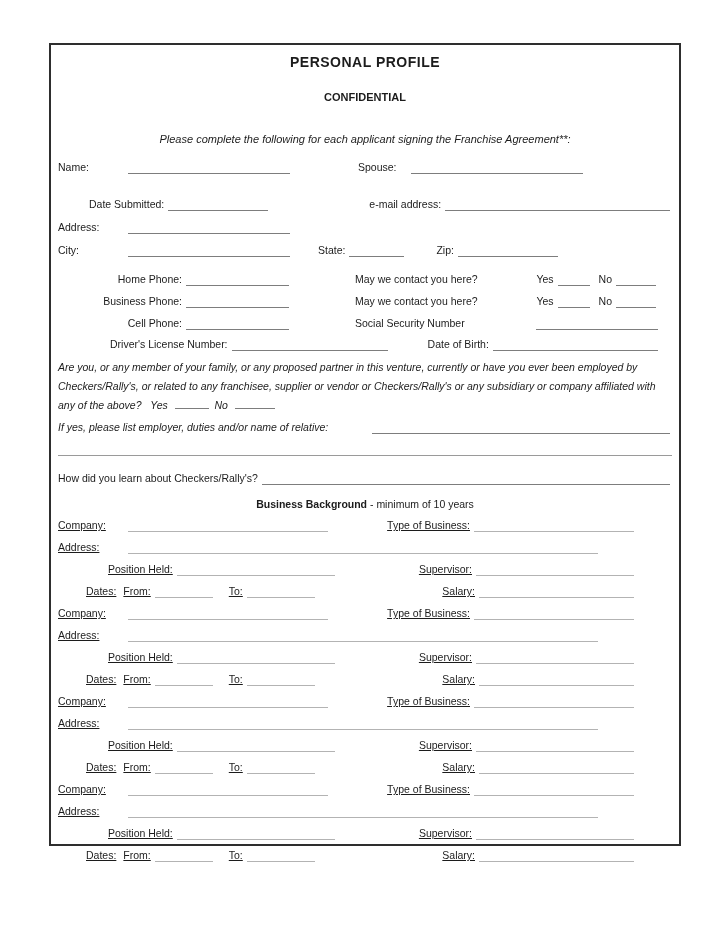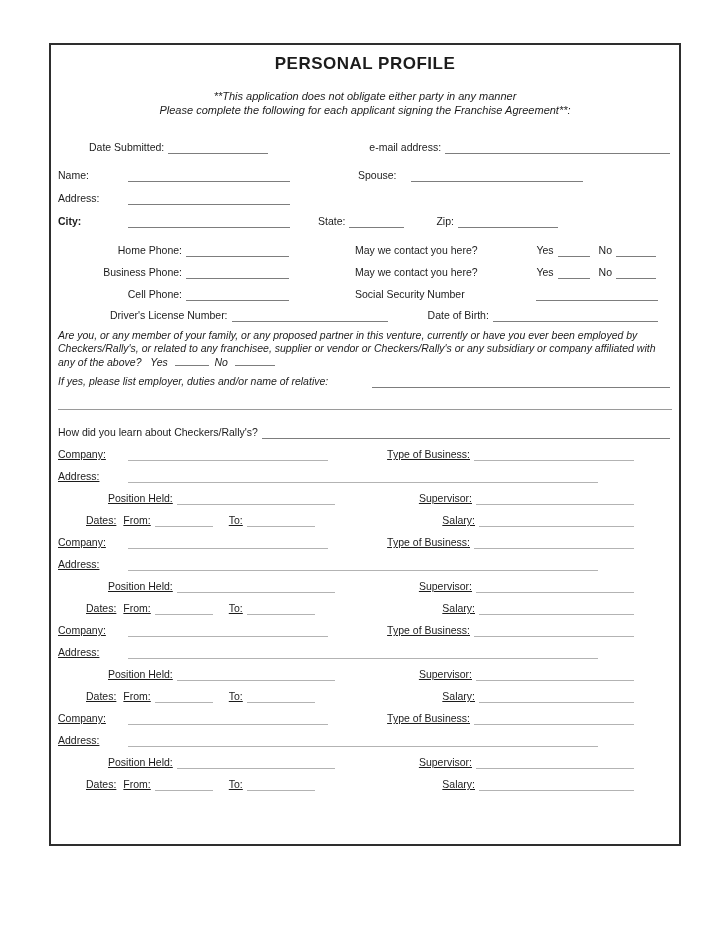--- a/index.html
+++ b/index.html
@@ -21,7 +21,7 @@
   }
   .title {
     text-align:center;
-    font-size:17px;
+    font-size:14px;
     font-weight:bold;
     letter-spacing:0.5px;
     margin-top:9px;

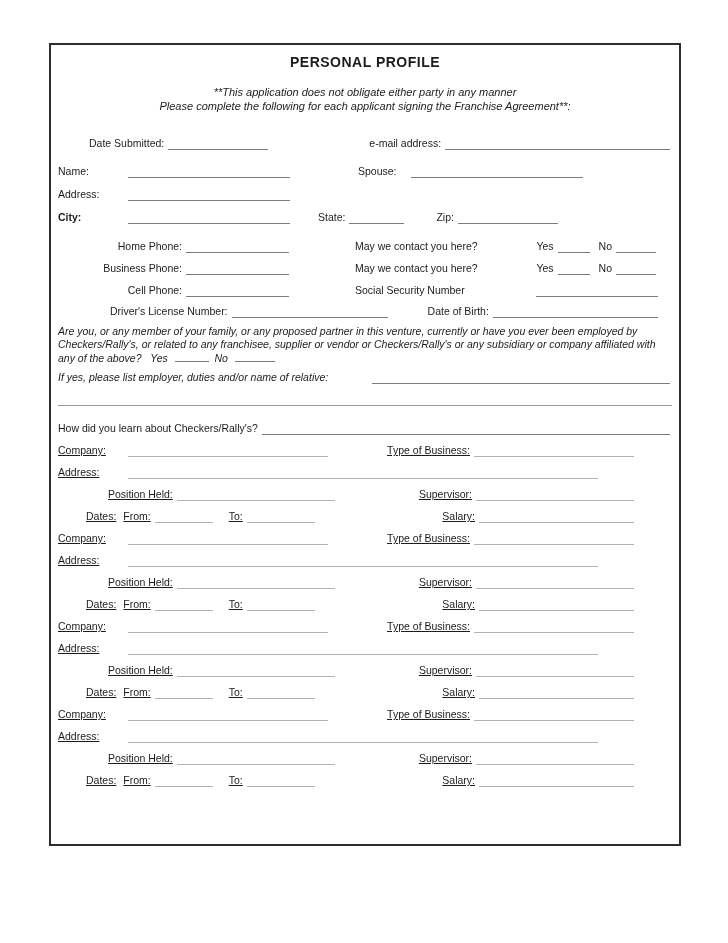--- a/index.html
+++ b/index.html
@@ -96,6 +96,7 @@
 <div class="form-box">
 
   <div class="title">PERSONAL PROFILE</div>
+  <div class="subtitle">CONFIDENTIAL</div>
 
   <div class="notice">
     <span>**This application does not obligate either party in any manner</span><br>

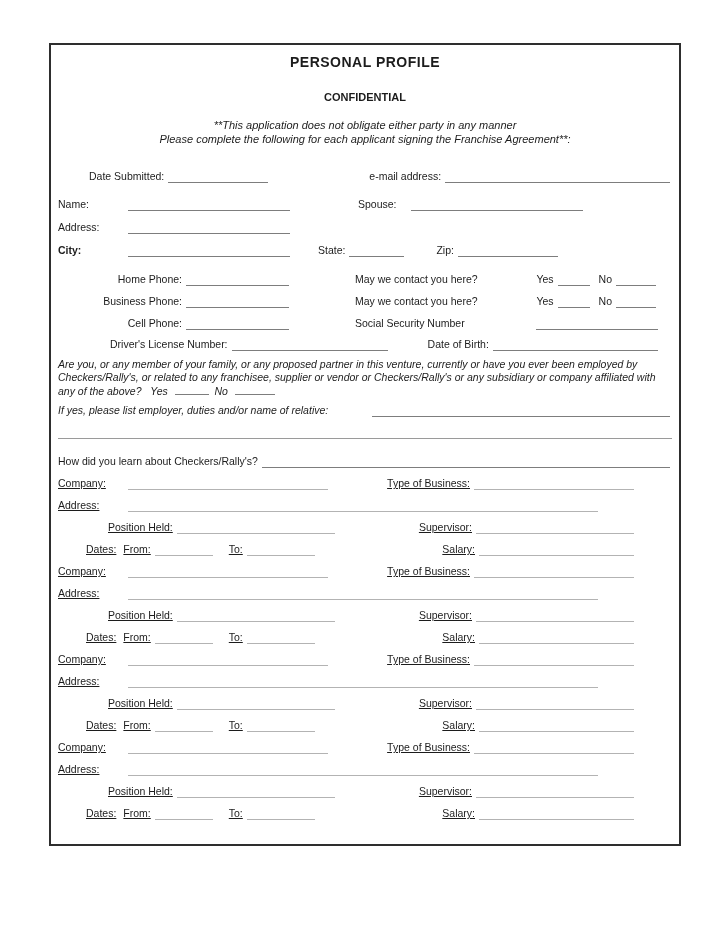--- a/index.html
+++ b/index.html
@@ -99,7 +99,7 @@
   <div class="subtitle">CONFIDENTIAL</div>
 
   <div class="notice">
-    <span>**This application does not obligate either party in any manner</span><br>
+    <br>
     <span>Please complete the following for each applicant signing the Franchise Agreement**:</span>
   </div>
 

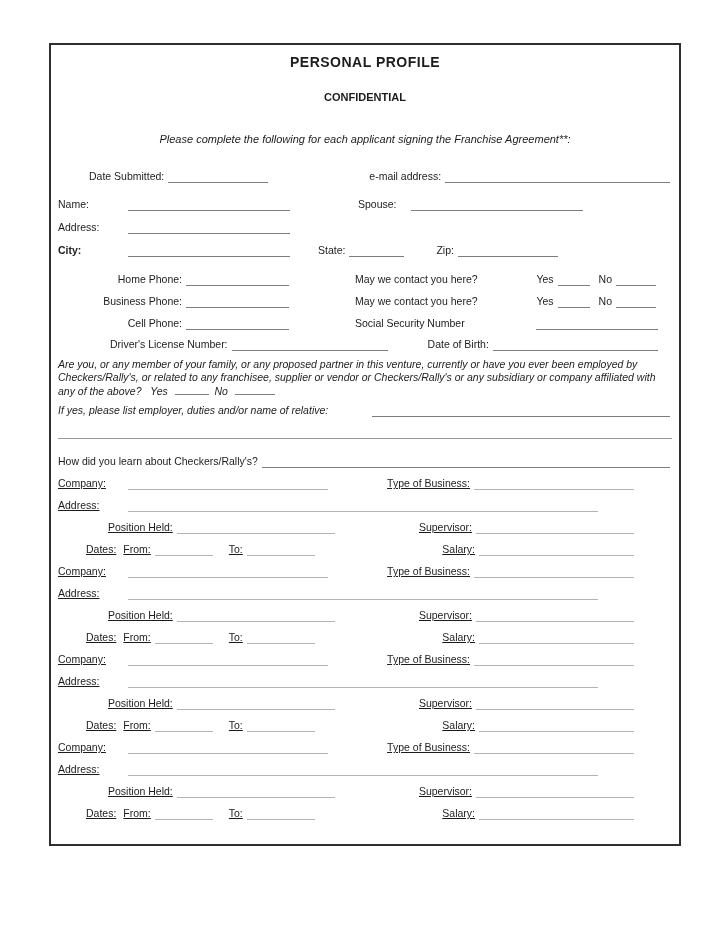--- a/index.html
+++ b/index.html
@@ -103,18 +103,18 @@
     <span>Please complete the following for each applicant signing the Franchise Agreement**:</span>
   </div>
 
+  <div class="row" style="margin-top:15px;">
+    <span class="lbl" style="width:66px;">Name:</span>
+    <span class="line" style="width:162px;"></span>
+    <span class="lbl" style="margin-left:68px;">Spouse:</span>
+    <span class="line" style="width:172px;margin-left:14px;"></span>
+  </div>
+
   <div class="row" style="margin-top:24px;">
     <span class="lbl" style="margin-left:31px;">Date Submitted:</span>
     <span class="line" style="width:100px;"></span>
     <span class="lbl" style="margin-left:101px;">e-mail address:</span>
     <span class="line grow" style="margin-right:2px;"></span>
-  </div>
-
-  <div class="row" style="margin-top:15px;">
-    <span class="lbl" style="width:66px;">Name:</span>
-    <span class="line" style="width:162px;"></span>
-    <span class="lbl" style="margin-left:68px;">Spouse:</span>
-    <span class="line" style="width:172px;margin-left:14px;"></span>
   </div>
 
   <div class="row" style="margin-top:10px;">

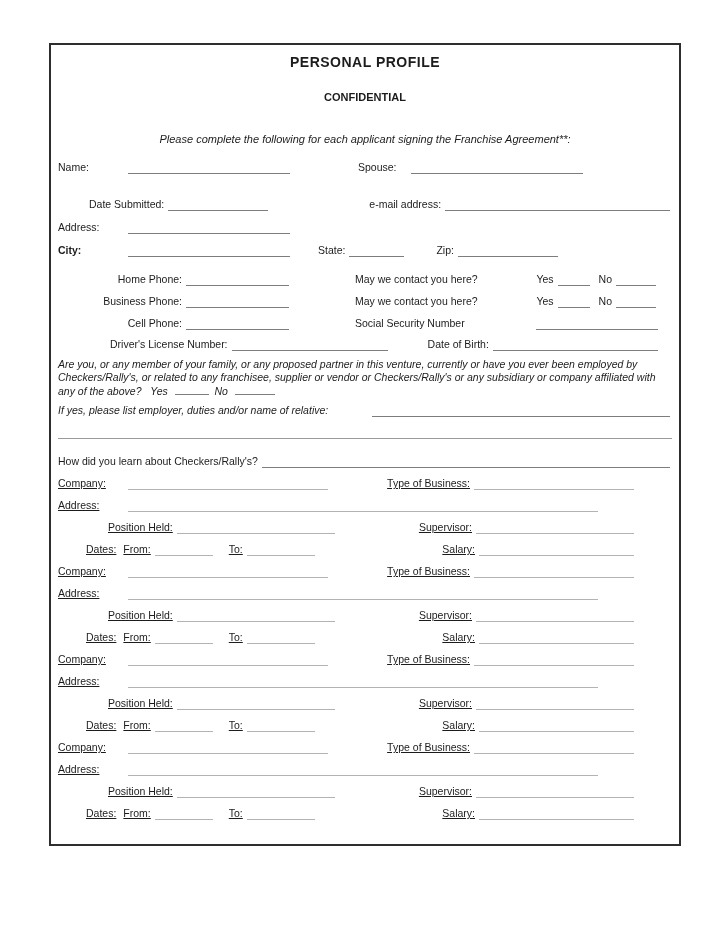--- a/index.html
+++ b/index.html
@@ -123,7 +123,7 @@
   </div>
 
   <div class="row" style="margin-top:10px;">
-    <span class="lbl" style="width:66px;font-weight:bold;">City:</span>
+    <span class="lbl" style="width:66px;">City:</span>
     <span class="line" style="width:162px;"></span>
     <span class="lbl" style="margin-left:28px;">State:</span>
     <span class="line" style="width:55px;"></span>

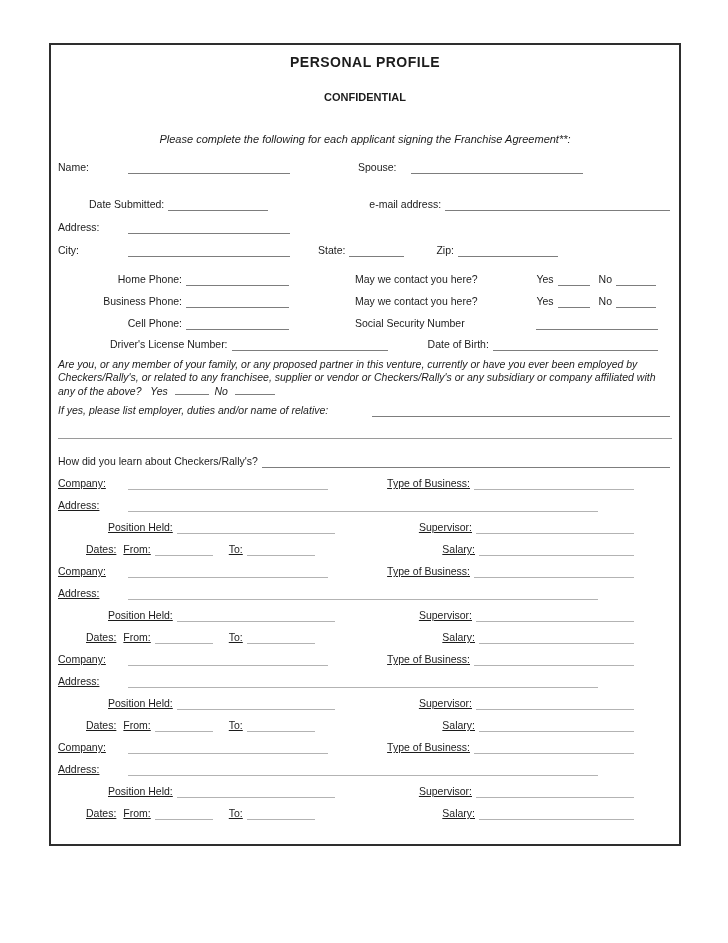--- a/index.html
+++ b/index.html
@@ -62,7 +62,7 @@
   .para {
     font-style:italic;
     font-size:10.5px;
-    line-height:13px;
+    line-height:19px;
     margin-top:7px;
     white-space:normal;
   }

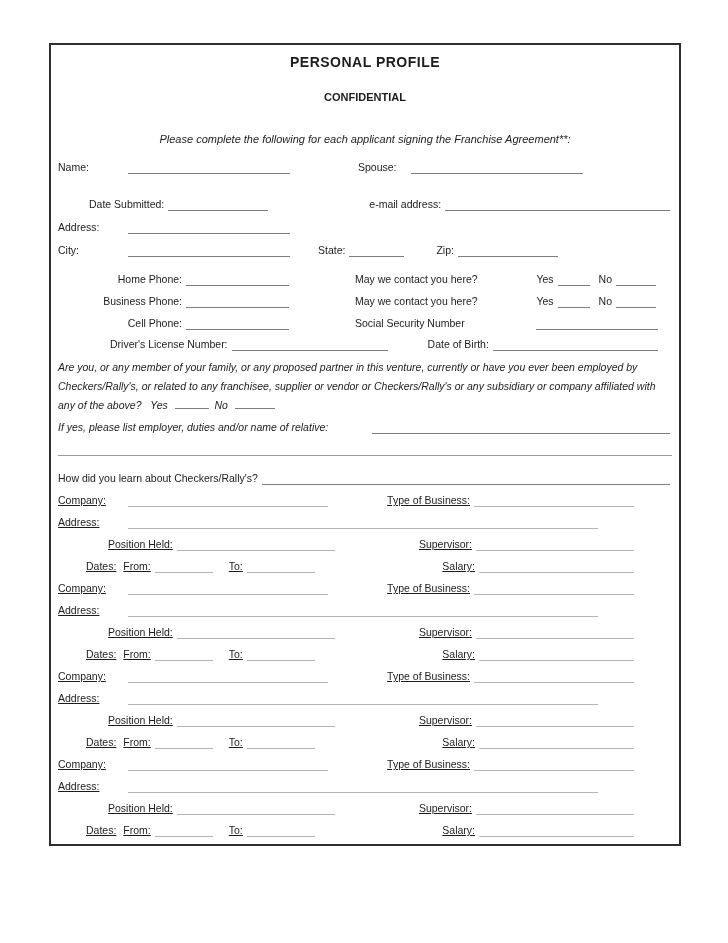--- a/index.html
+++ b/index.html
@@ -189,6 +189,9 @@
     <span class="line grow" style="margin-right:2px;"></span>
   </div>
 
+  <div class="bb-header">
+    <b>Business Background</b><span> - minimum of 10 years</span>
+  </div>
 
   <div id="employment-blocks">
   <div class="eb">

